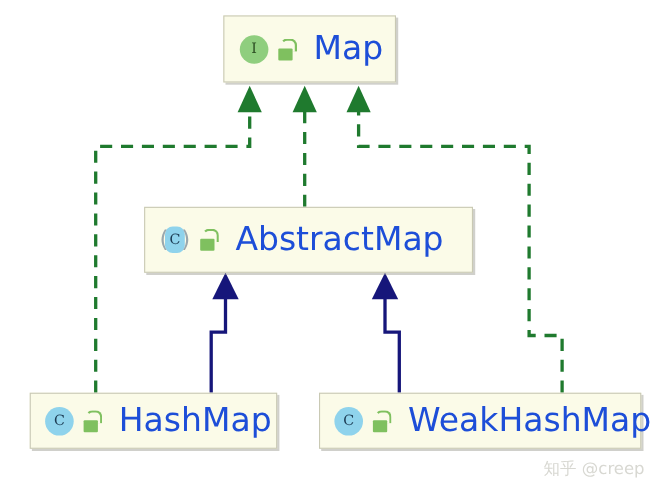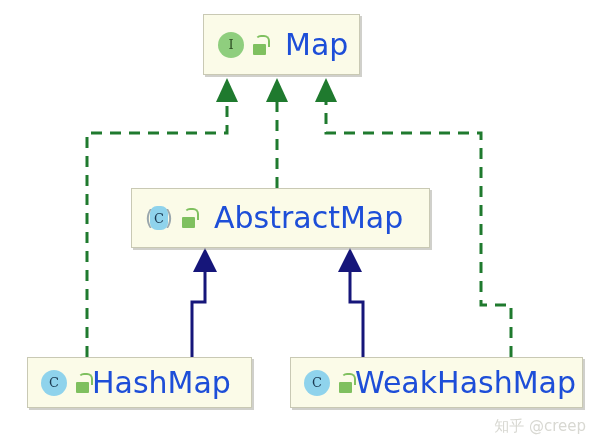--- a/index.html
+++ b/index.html
@@ -165,7 +165,7 @@
           <span class="body"></span>
       </span>
     </span>
-    <span class="label" style="">HashMap</span>
+    <span class="label" style="margin-left:16px;">HashMap</span>
   </div>
 
   <div class="node" style="left:290px;top:357px;width:293px;height:51px;padding-left:13px;">

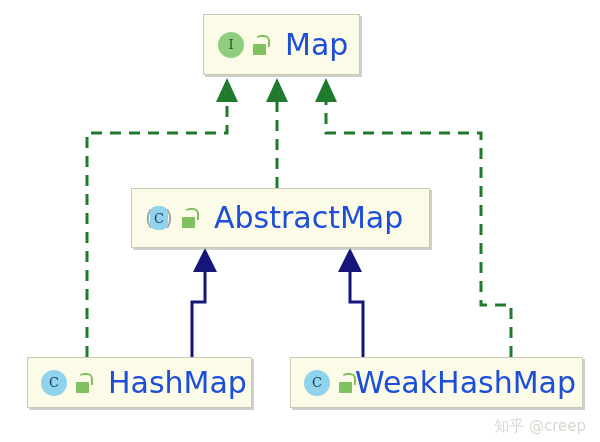--- a/index.html
+++ b/index.html
@@ -176,7 +176,7 @@
           <span class="body"></span>
       </span>
     </span>
-    <span class="label" style="">WeakHashMap</span>
+    <span class="label" style="margin-left:16px;">WeakHashMap</span>
   </div>
 
   <div class="watermark">知乎 @creep</div>

